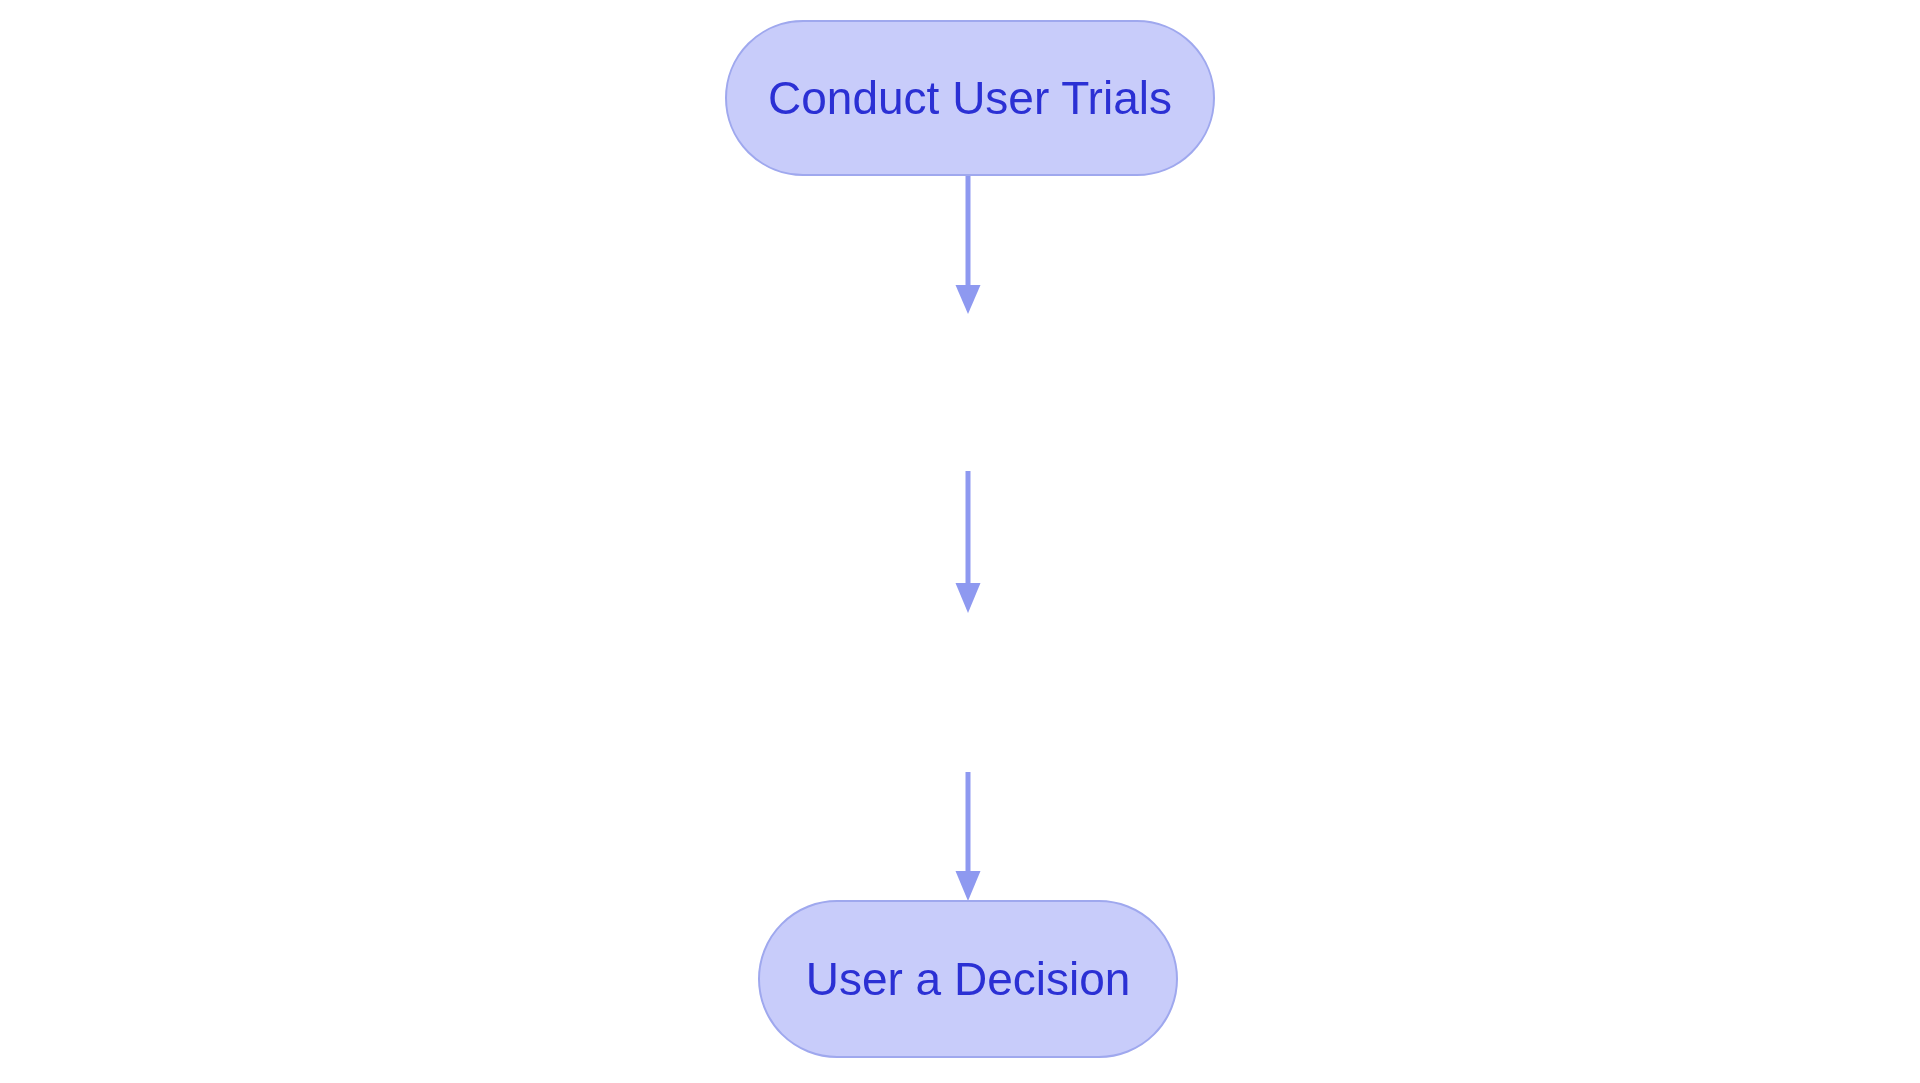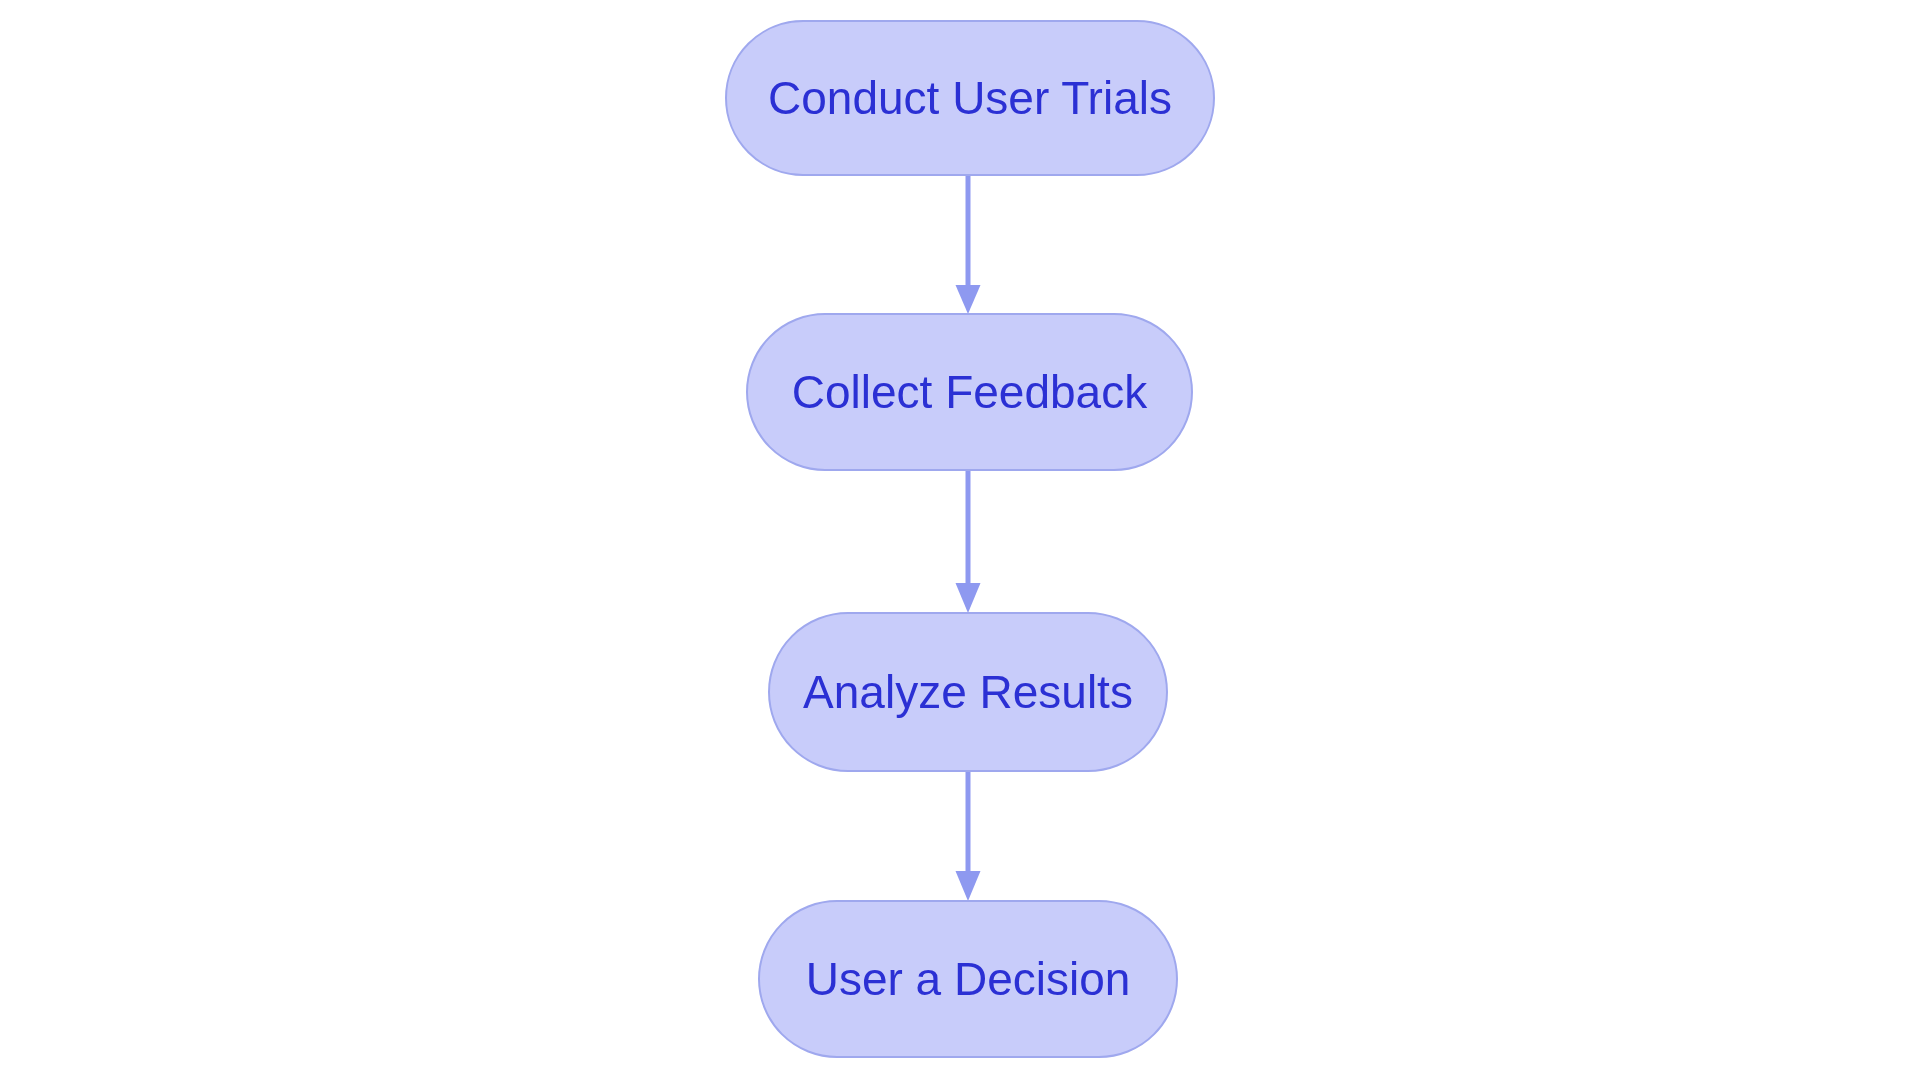--- a/index.html
+++ b/index.html
@@ -79,9 +79,6 @@
     <span class="flow-node-label">Conduct User Trials</span>
   </div>
 
-  <div class="flow-node" style="left:746px; top:313px; width:447px; height:158px;">
-    <span class="flow-node-label">Collect Feedback</span>
-  </div>
 
   <div class="flow-node" style="left:768px; top:612px; width:400px; height:160px;">
     <span class="flow-node-label">Analyze Results</span>

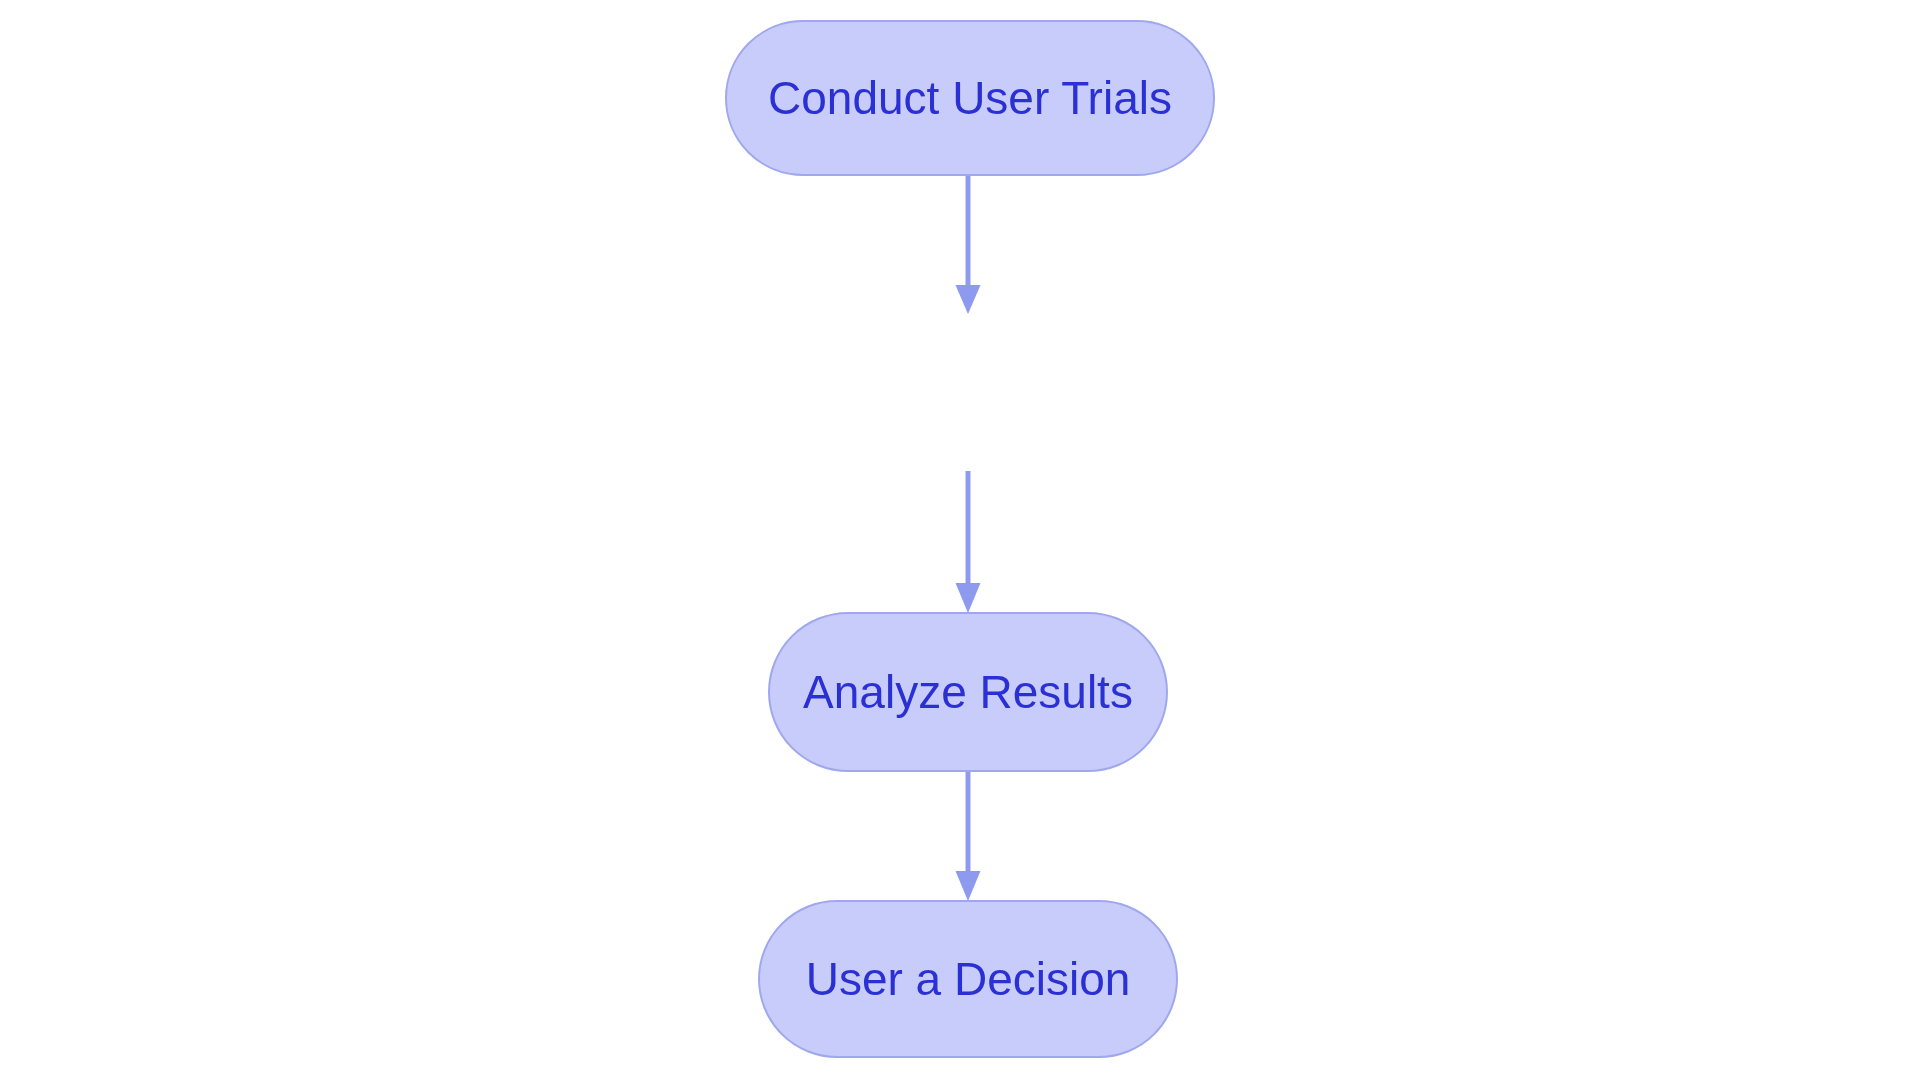--- a/index.html
+++ b/index.html
@@ -80,9 +80,6 @@
   </div>
 
 
-  <div class="flow-node" style="left:768px; top:612px; width:400px; height:160px;">
-    <span class="flow-node-label">Analyze Results</span>
-  </div>
 
   <div class="flow-node" style="left:758px; top:900px; width:420px; height:158px;">
     <span class="flow-node-label">User a Decision</span>

